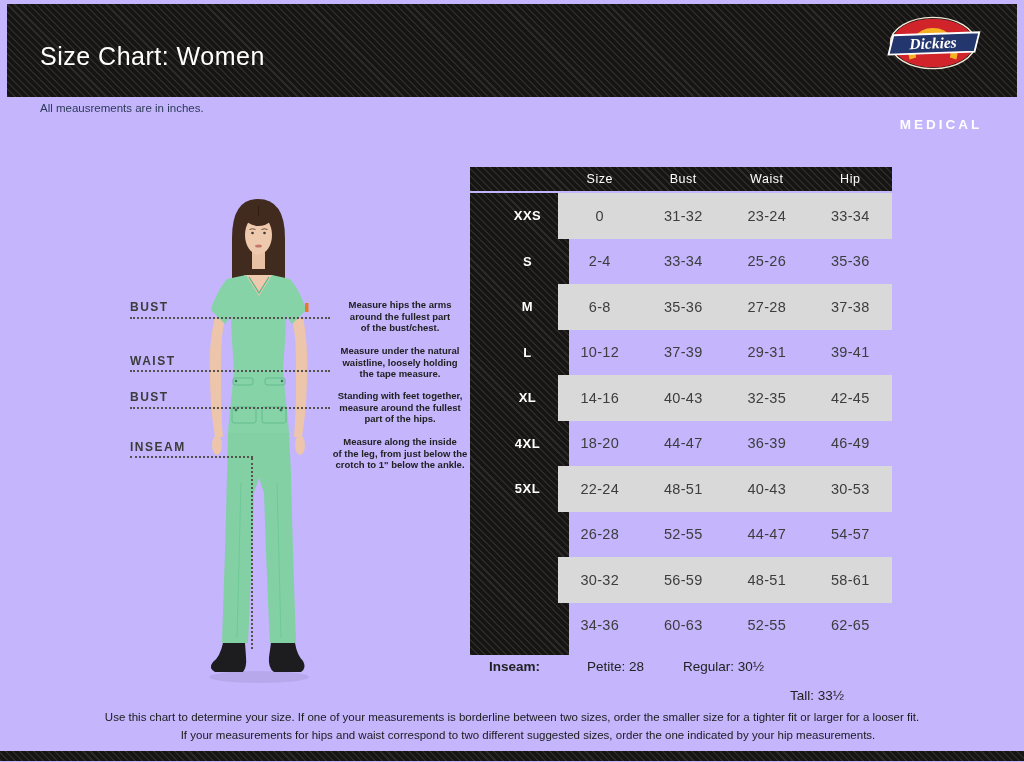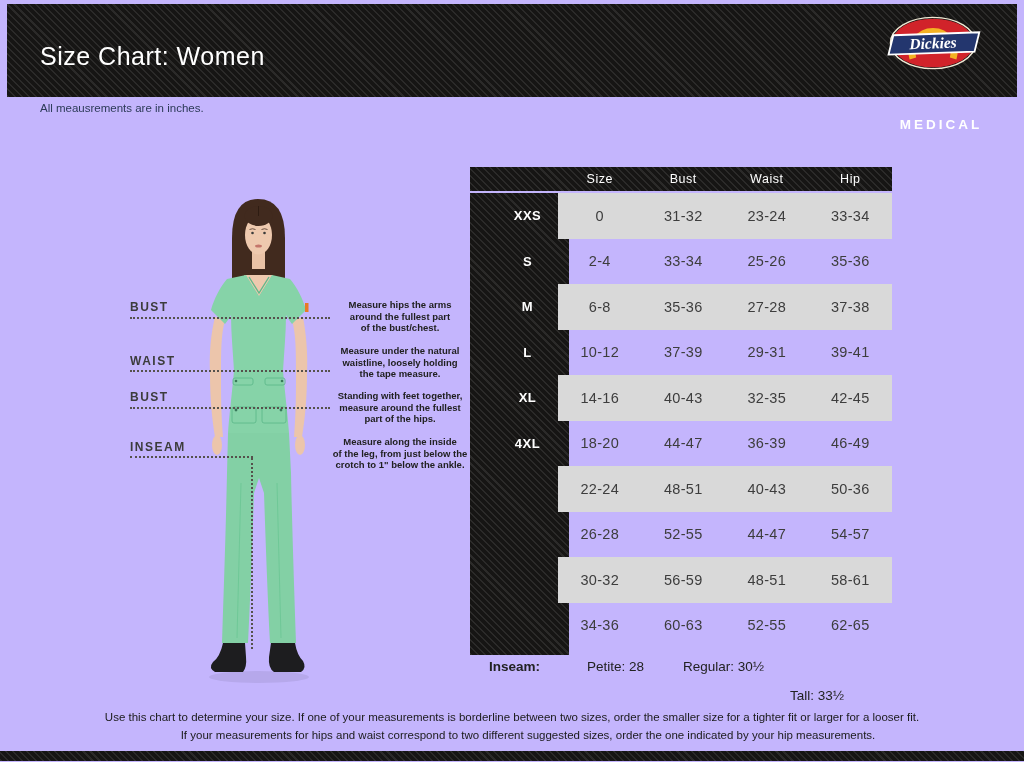--- a/index.html
+++ b/index.html
@@ -166,6 +166,7 @@
     <div class="sname">L</div>
     <div class="sname">XL</div>
     <div class="sname">4XL</div>
+    <div class="sname">5XL</div>
   </div>
 
   <div class="tbody">

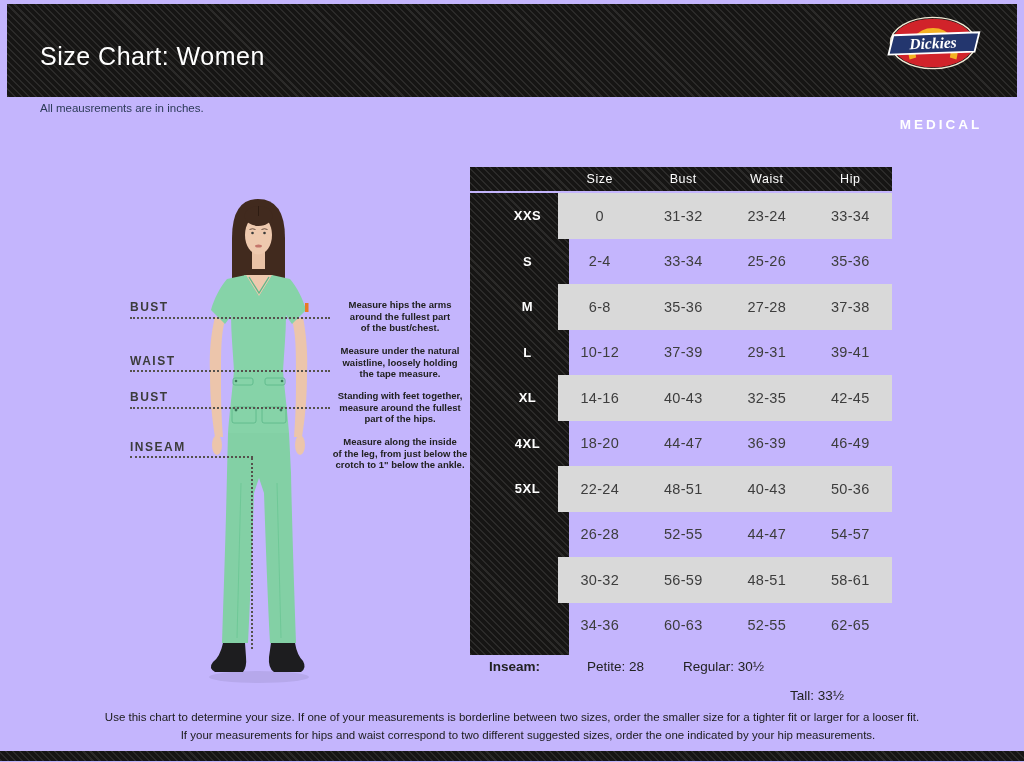--- a/index.html
+++ b/index.html
@@ -210,7 +210,7 @@
       <div class="tcell">22-24</div>
       <div class="tcell">48-51</div>
       <div class="tcell">40-43</div>
-      <div class="tcell">50-36</div>
+      <div class="tcell">30-53</div>
     </div>
     <div class="trow">
       <div class="tcell">26-28</div>

